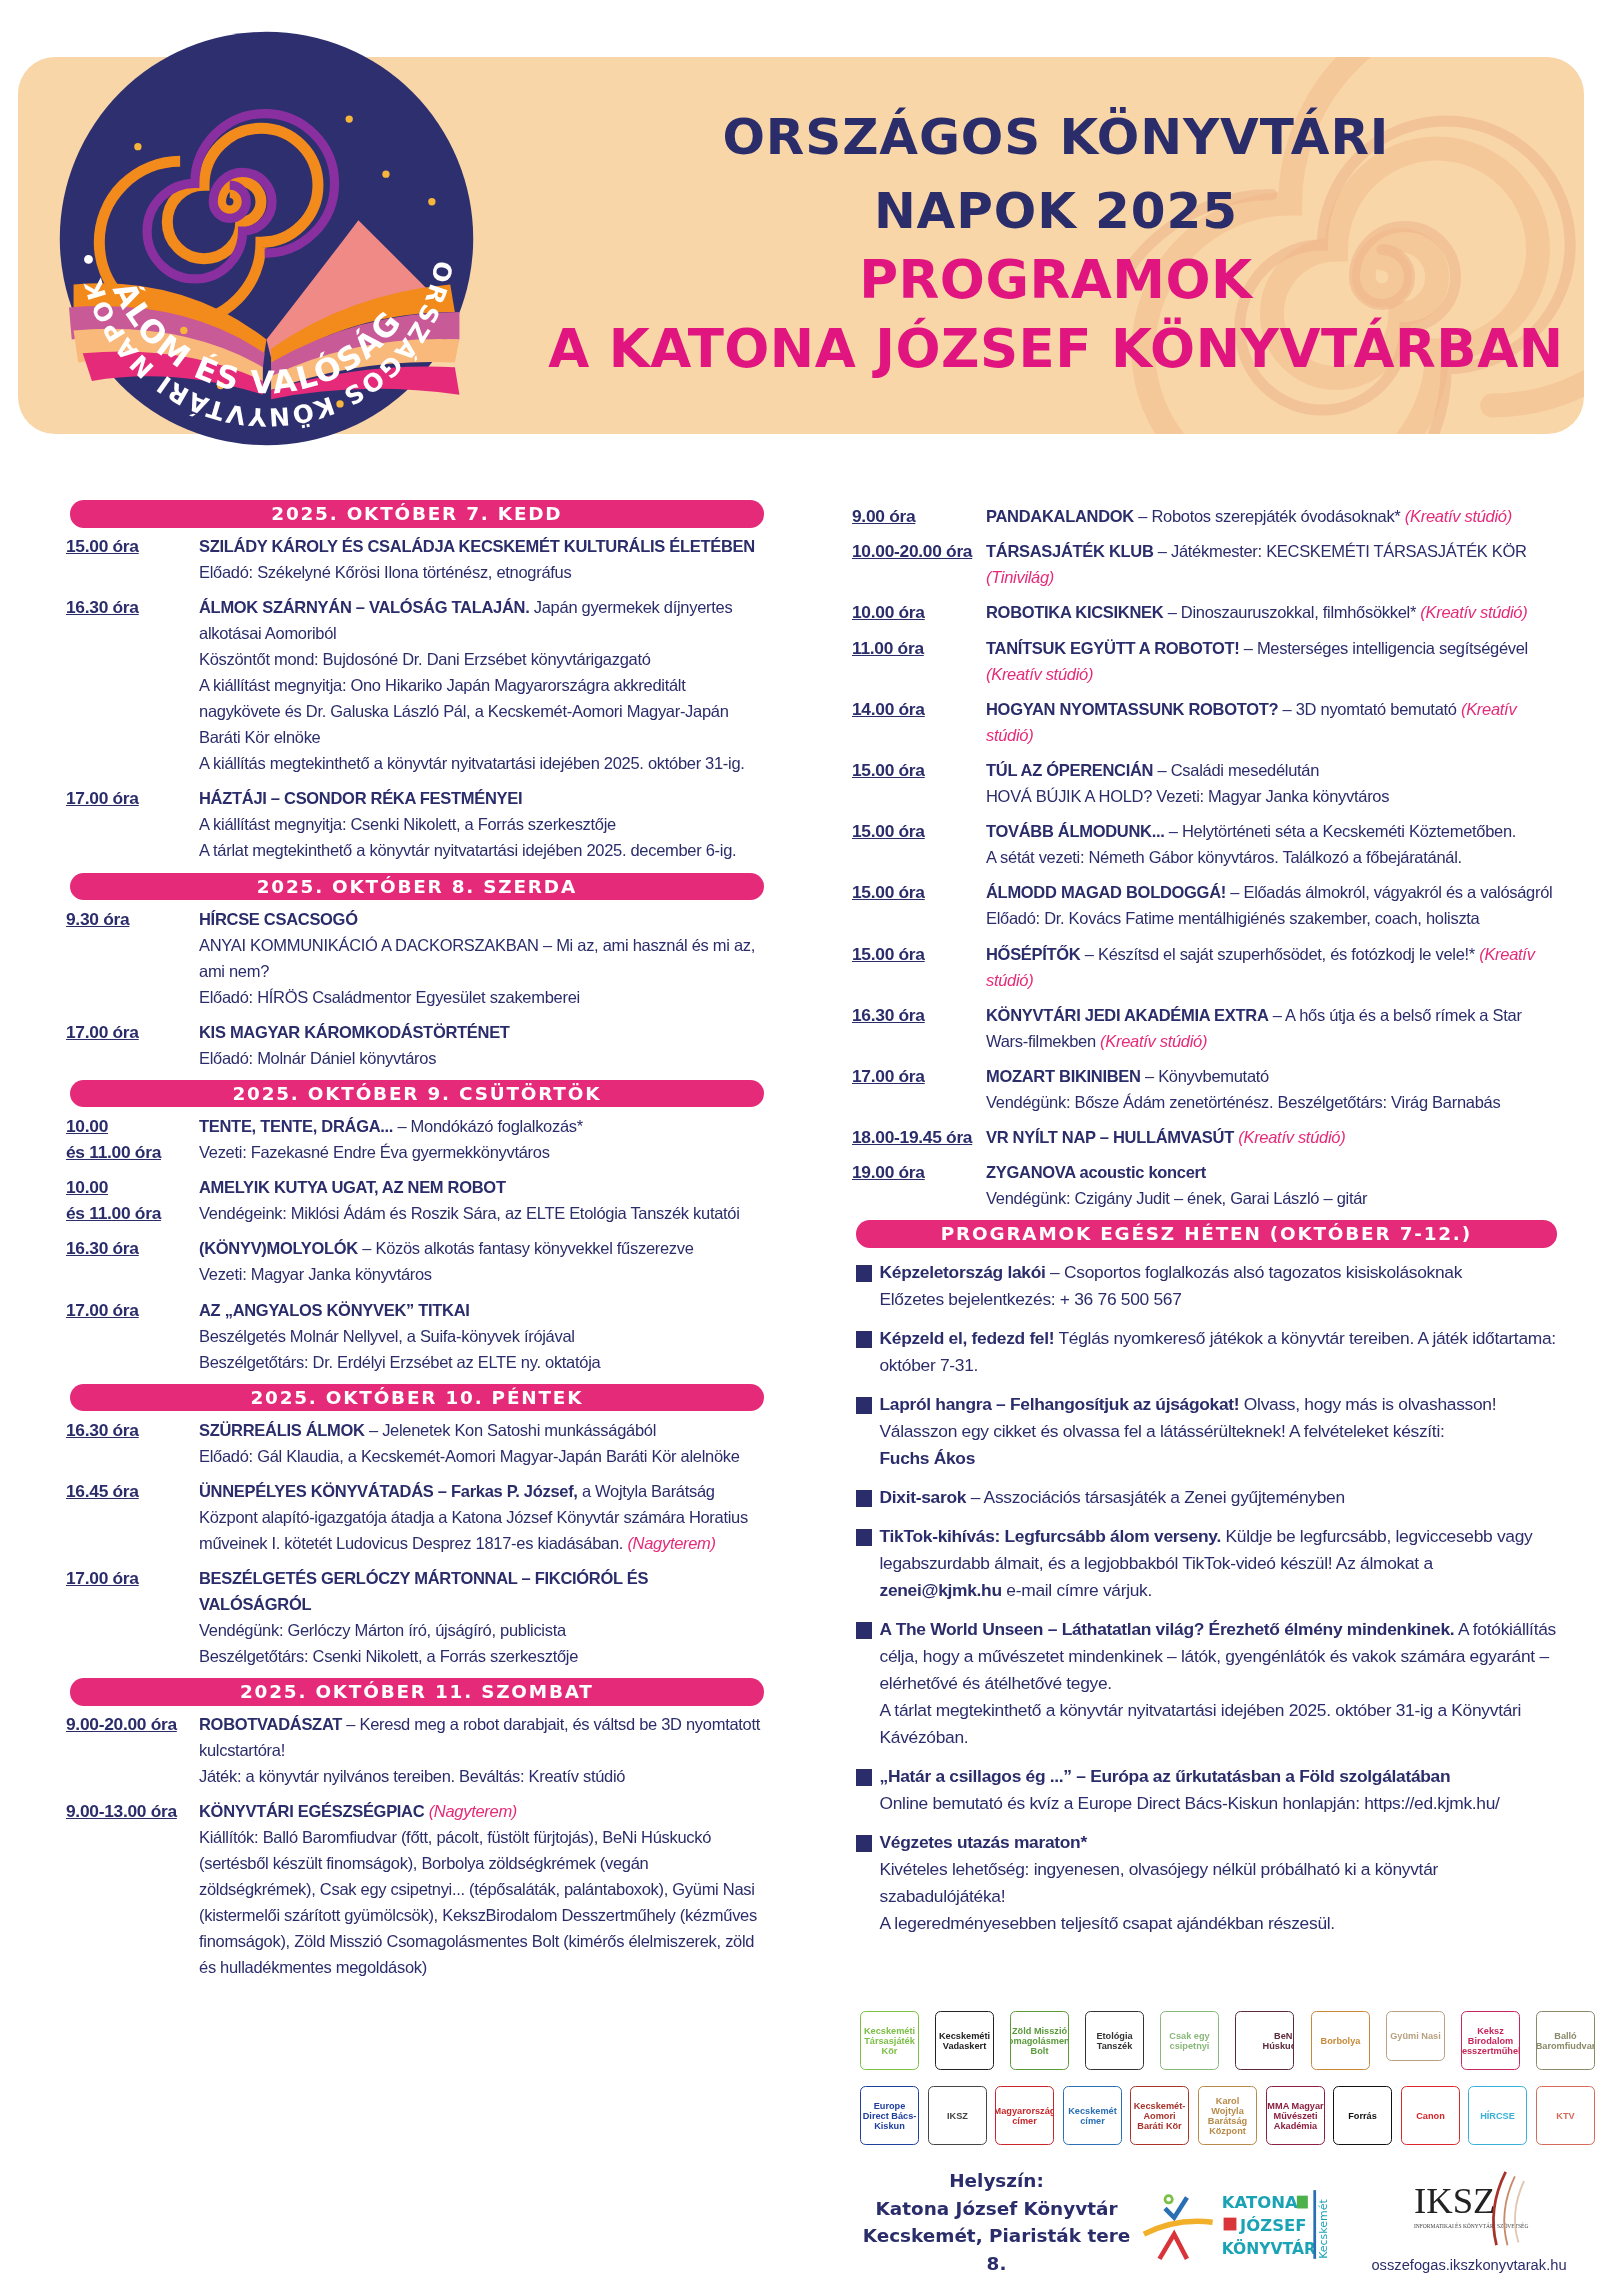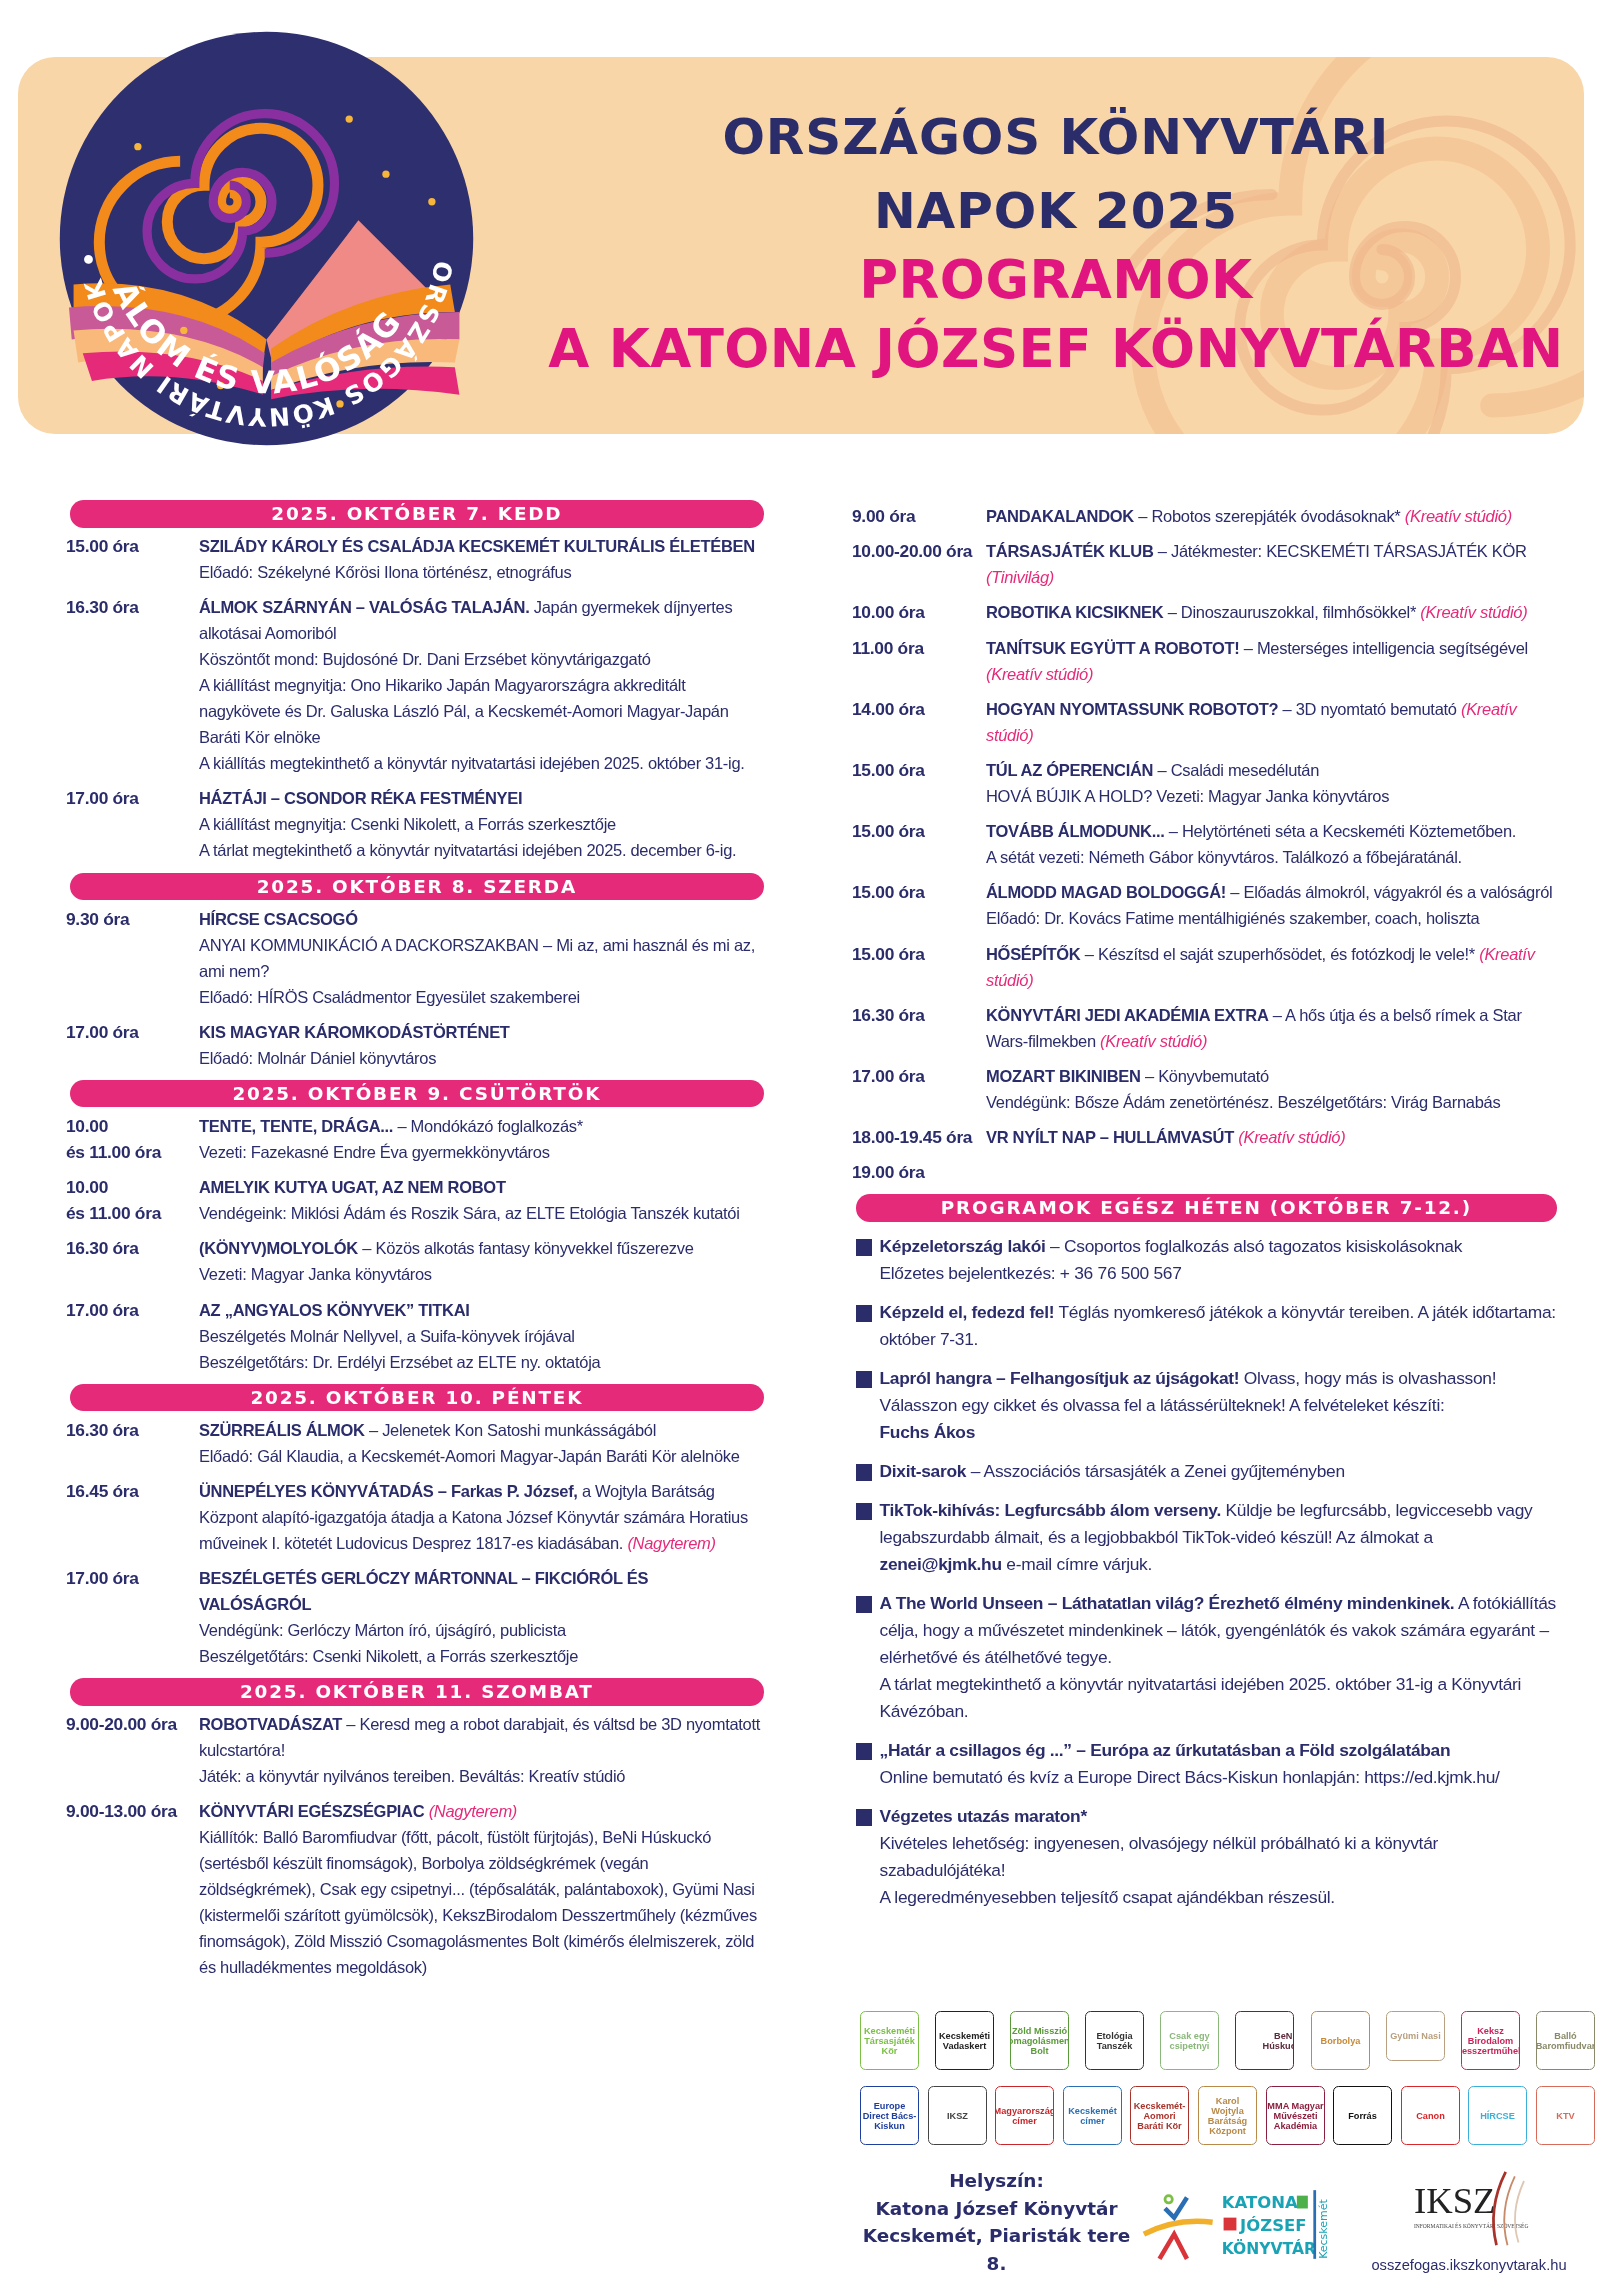--- a/index.html
+++ b/index.html
@@ -25,7 +25,7 @@
   .day-bar.wide { margin-top: 9.2px; }
 
   .ev { display: flex; margin-bottom: 9.2px; font-family: "Liberation Sans", sans-serif; font-size: 16.5px; line-height: 26px; color: #2b2d6b; transform-origin: left; }
-  .ev .time { width: 133px; flex: none; font-weight: bold; white-space: pre-line; font-size: 17.4px; letter-spacing: -0.3px; }
+  .ev .time { width: 133px; flex: none; font-weight: bold; white-space: pre-line; font-size: 17.4px; letter-spacing: -0.3px; text-decoration: underline; }
   .col-right .ev .time { width: 134px; }
   .ev .body { flex: 1; letter-spacing: -0.3px; }
   .ev .body .line { display: block; }

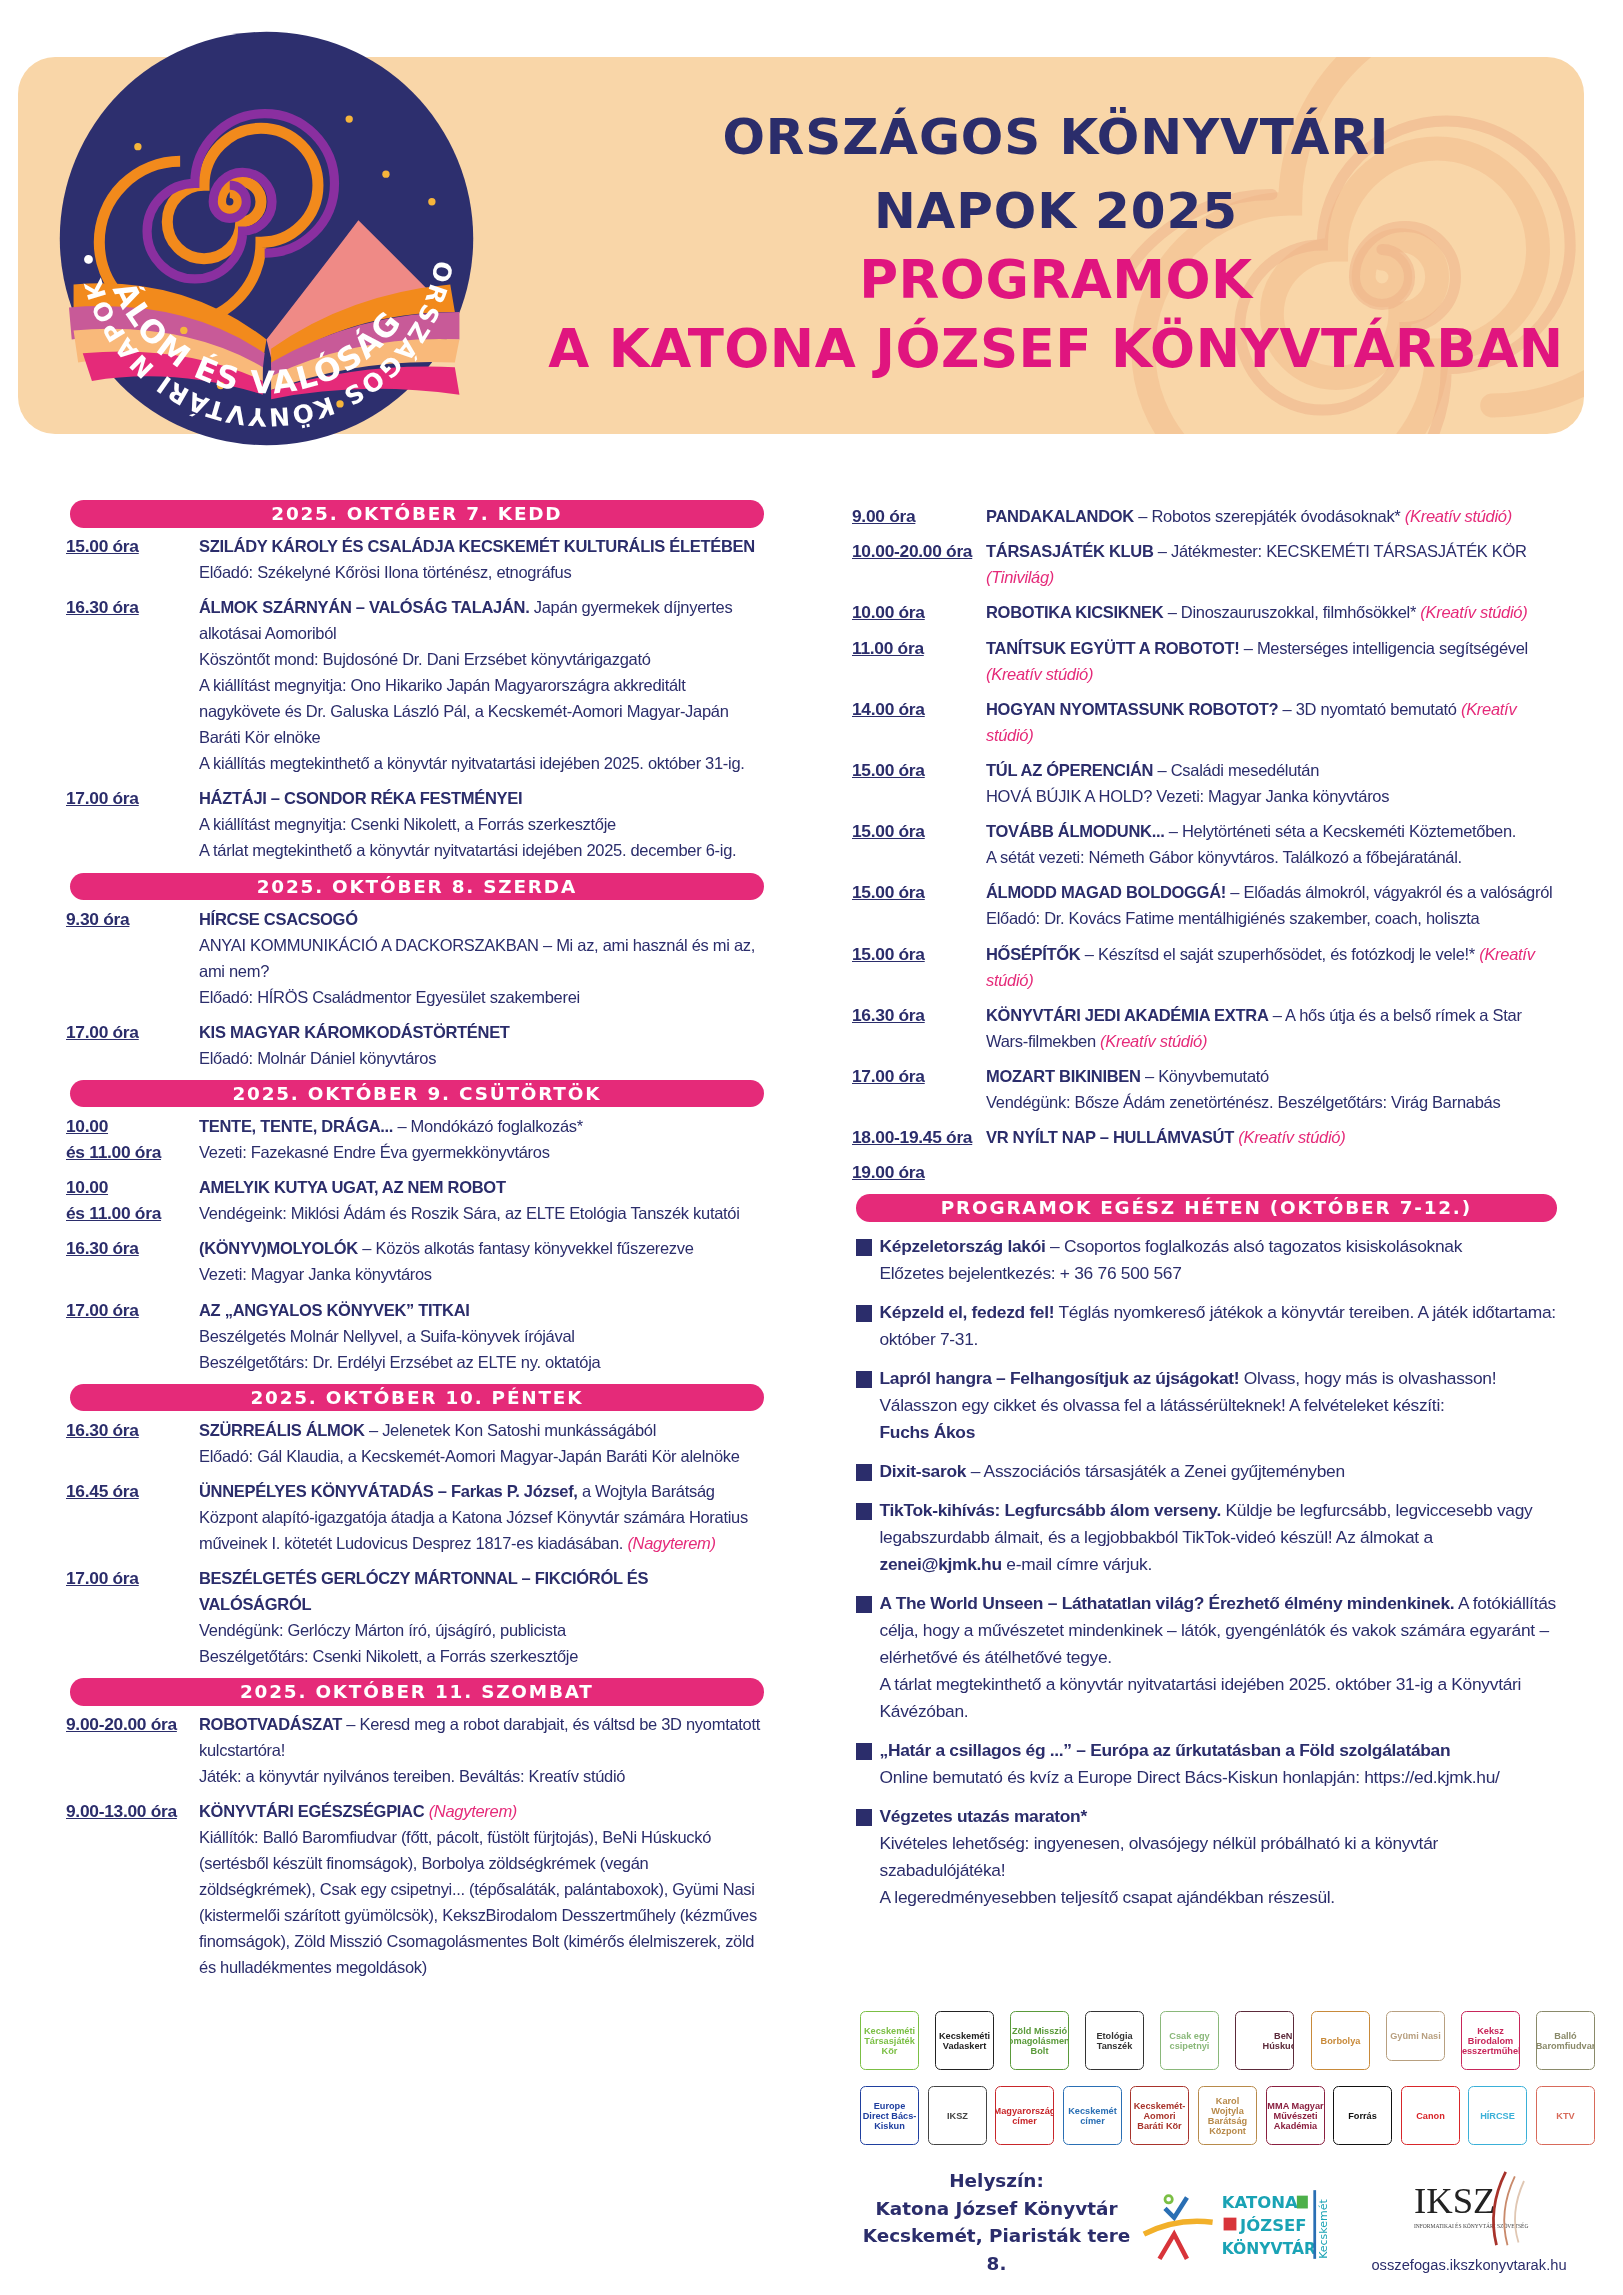--- a/index.html
+++ b/index.html
@@ -292,6 +292,10 @@
     </div>
     <div class="ev">
       <div class="time">19.00 óra</div>
+      <div class="body">
+        <span class="line"><b>ZYGANOVA acoustic koncert</b></span>
+        <span class="line">Vendégünk: Czigány Judit – ének, Garai László – gitár</span>
+      </div>
     </div>
     <div class="day-bar wide">PROGRAMOK EGÉSZ HÉTEN (OKTÓBER 7-12.)</div>
     <div class="week">

